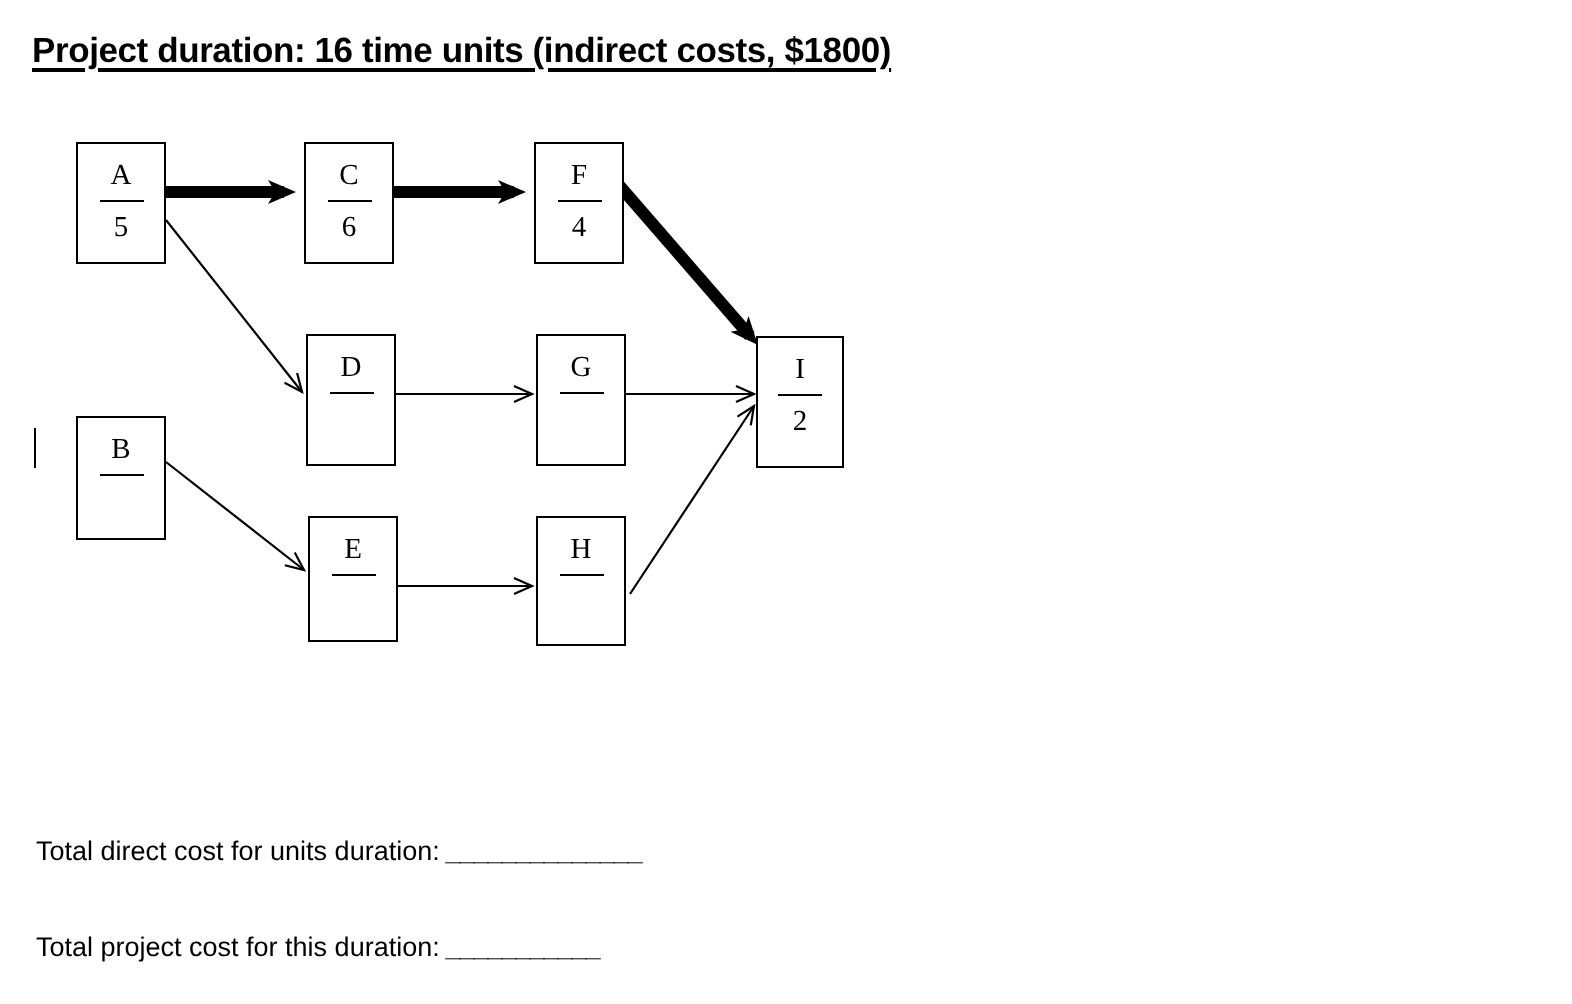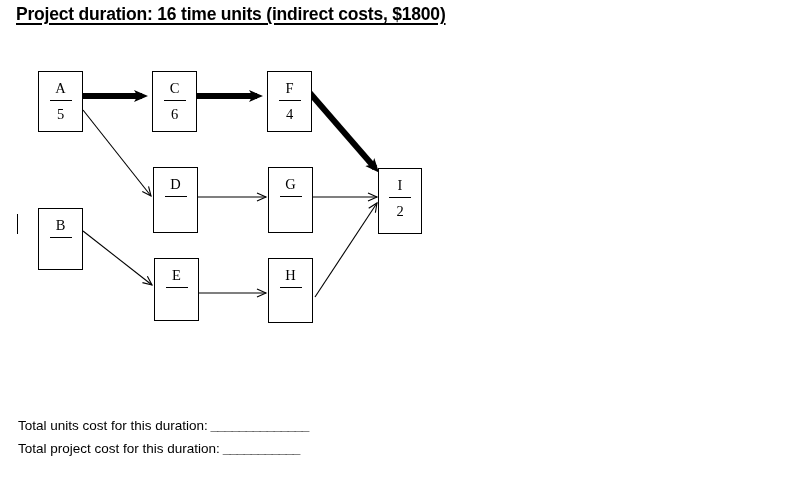--- a/index.html
+++ b/index.html
@@ -27,7 +27,7 @@
   .title {
     position: absolute;
     left: 16px;
-    top: 4px;
+    top: 15px;
     font-size: 17.5px;
     font-weight: bold;
     letter-spacing: -0.2px;

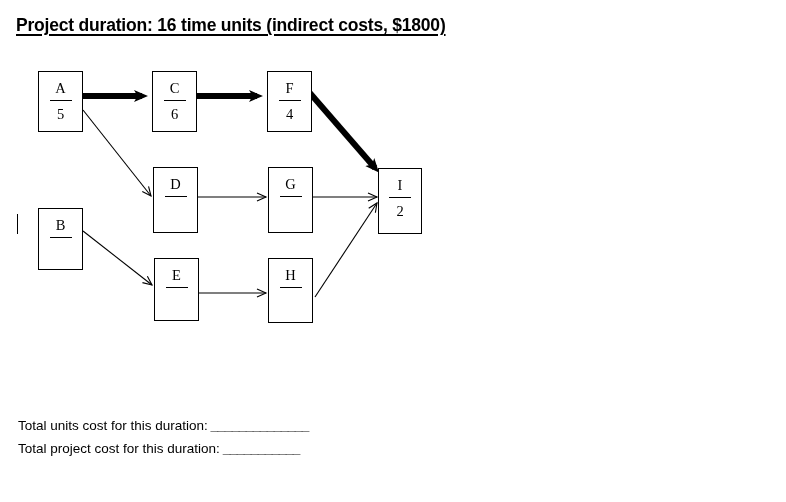--- a/index.html
+++ b/index.html
@@ -180,7 +180,7 @@
 </div>
 
 <div class="footer-line l1">
-  <span>Total units cost for this duration:</span>
+  <span>Total direct cost for units duration:</span>
   <span class="blank">______________</span>
 </div>
 <div class="footer-line l2">

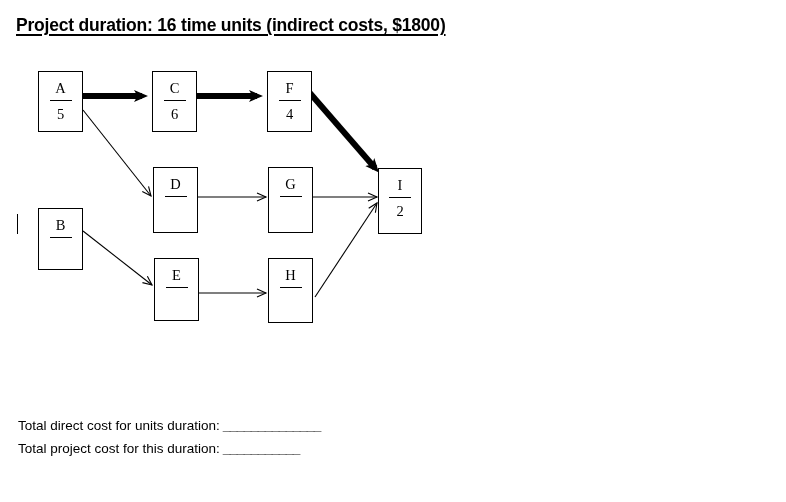--- a/index.html
+++ b/index.html
@@ -84,7 +84,7 @@
     white-space: nowrap;
   }
   .footer-line.l1 { top: 418px; }
-  .footer-line.l2 { top: 441px; }
+  .footer-line.l2 { top: 466px; }
   .blank { letter-spacing: -0.5px; font-style: italic; }
 </style>
 </head>

